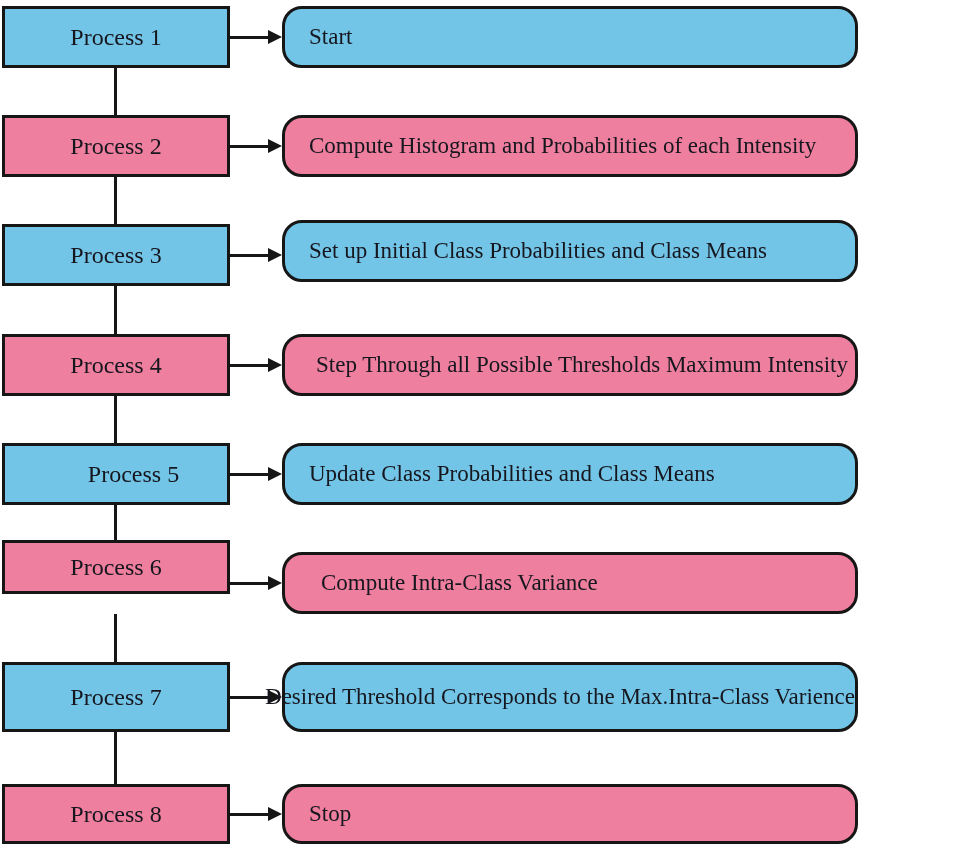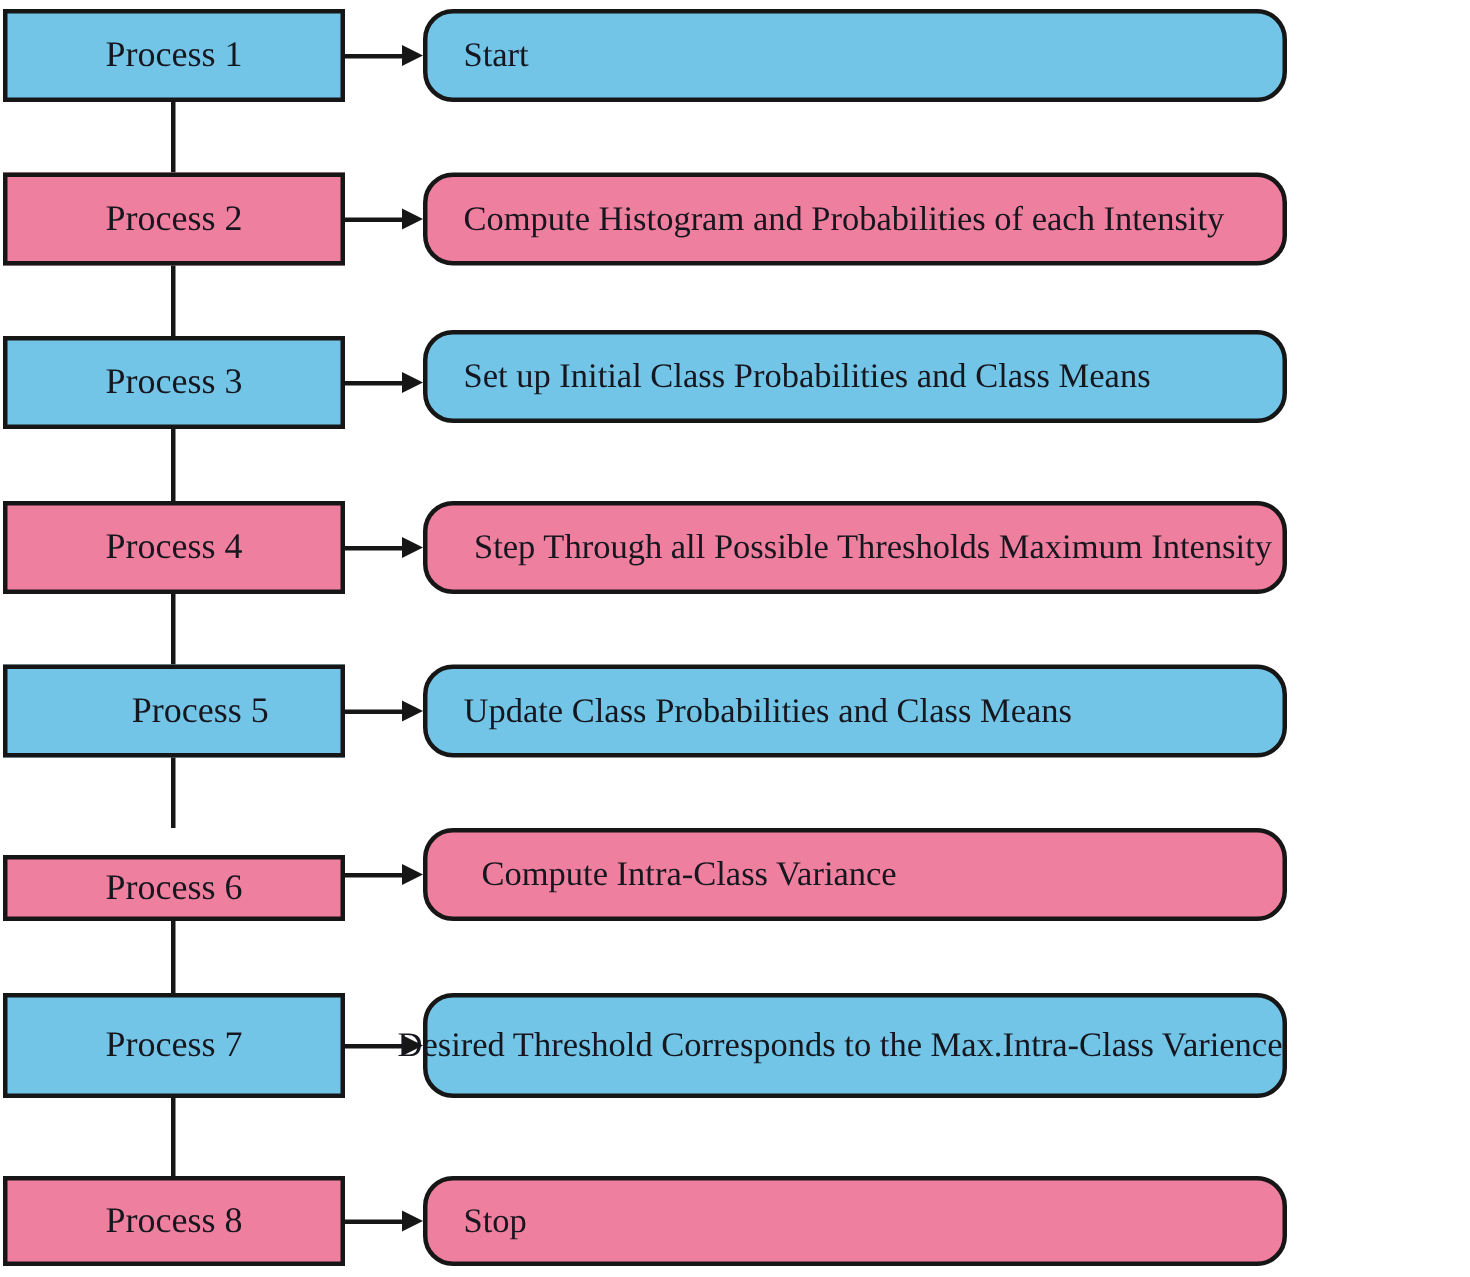--- a/index.html
+++ b/index.html
@@ -139,7 +139,7 @@
   </div>
   <div class="connector" style="top: 505px; height: 47px;"></div>
 
-  <div class="box left-box pink" style="top: 570px; height: 44px;">
+  <div class="box left-box pink" style="top: 540px; height: 54px;">
     <span class="box-label">Process 6</span>
   </div>
   <div class="arrow" style="top: 581.5px;">

